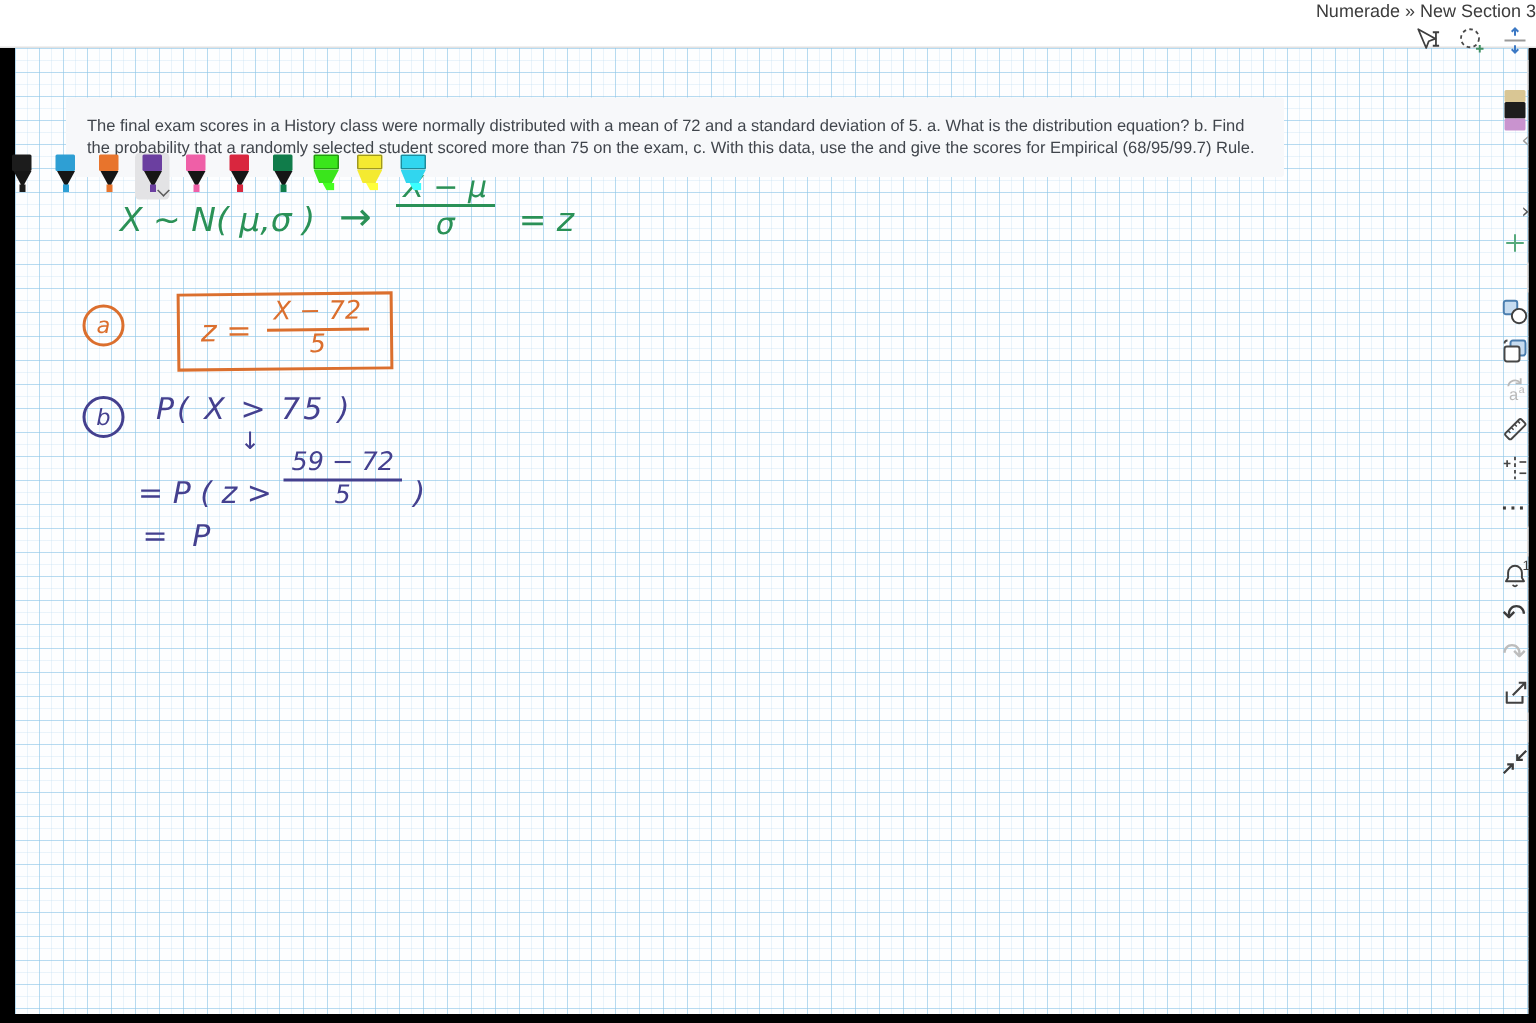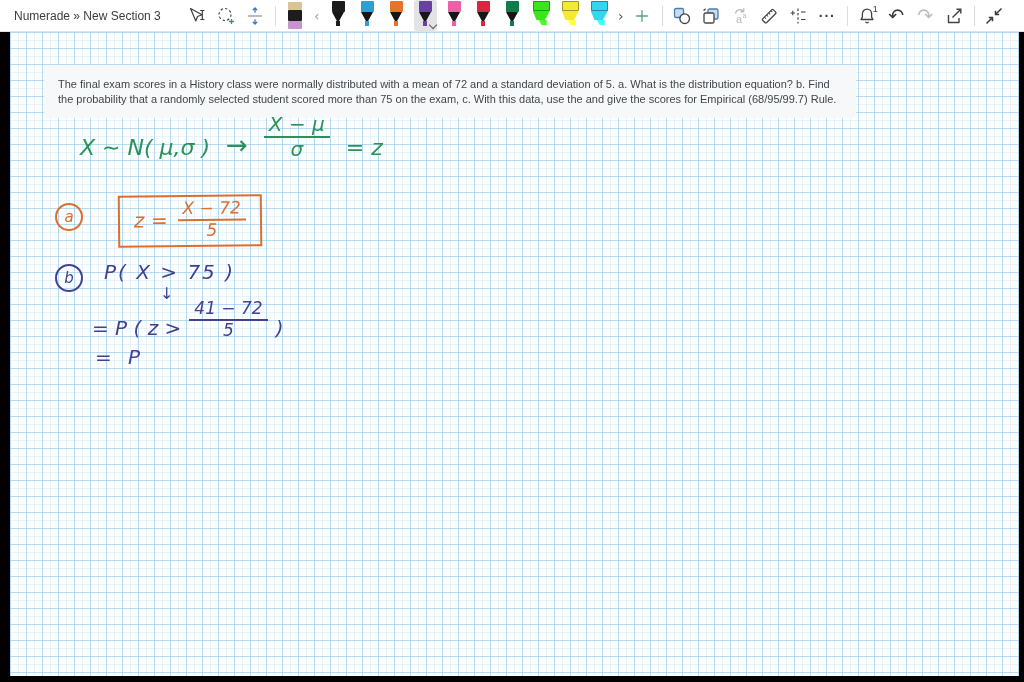--- a/index.html
+++ b/index.html
@@ -10,7 +10,7 @@
   
   .toolbar{
     position:absolute;top:0;left:0;width:1024px;height:32px;background:#fff;
-    border-bottom:1px solid #e2e2e2;display:flex;align-items:center;box-sizing:border-box;z-index:5;
+    border-bottom:1px solid #e2e2e2;display:flex;align-items:flex-end;box-sizing:border-box;z-index:5;flex-direction:column;
   }
   .title{margin-left:14px;font-size:12px;color:#3c3c3c;white-space:nowrap}
   .tbgroup{display:flex;align-items:center}

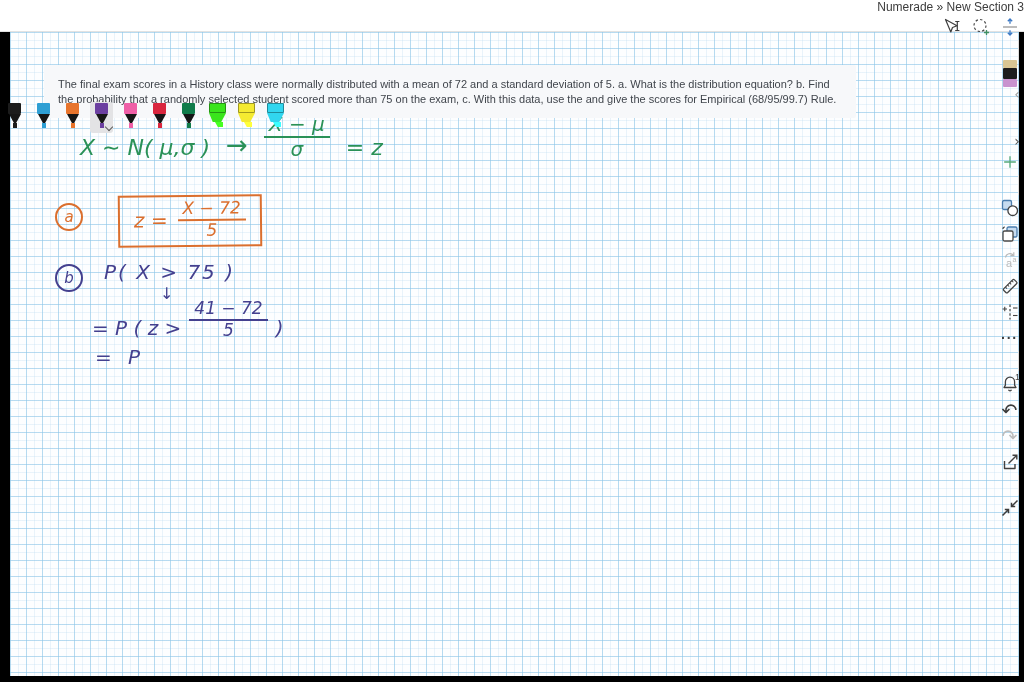--- a/index.html
+++ b/index.html
@@ -280,7 +280,7 @@
     <span class="row" style="position:absolute;left:82px;top:268px;gap:8px">
       <span>= P ( z &gt;</span>
       <span class="frac" style="font-size:17px">
-        <span class="num">41 − 72</span>
+        <span class="num">59 − 72</span>
         <span class="den">5</span>
       </span>
       <span>)</span>

